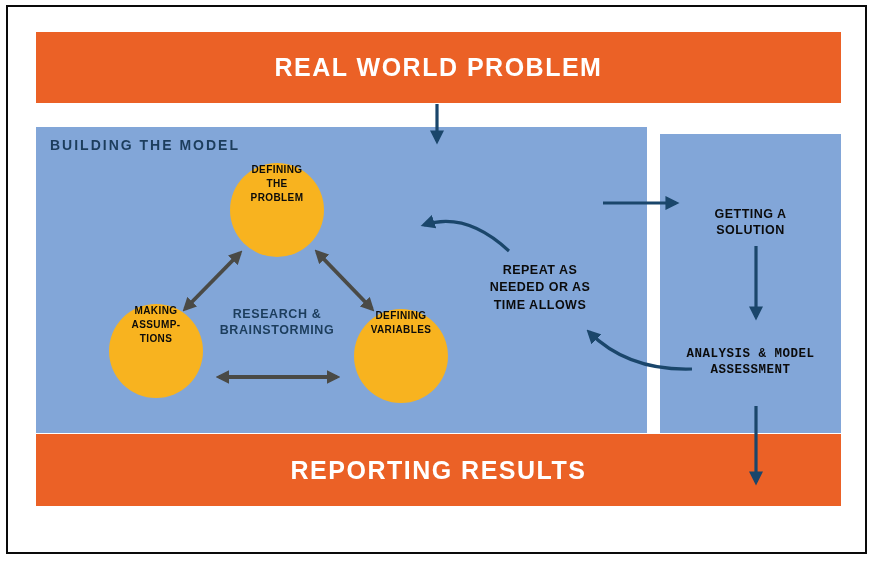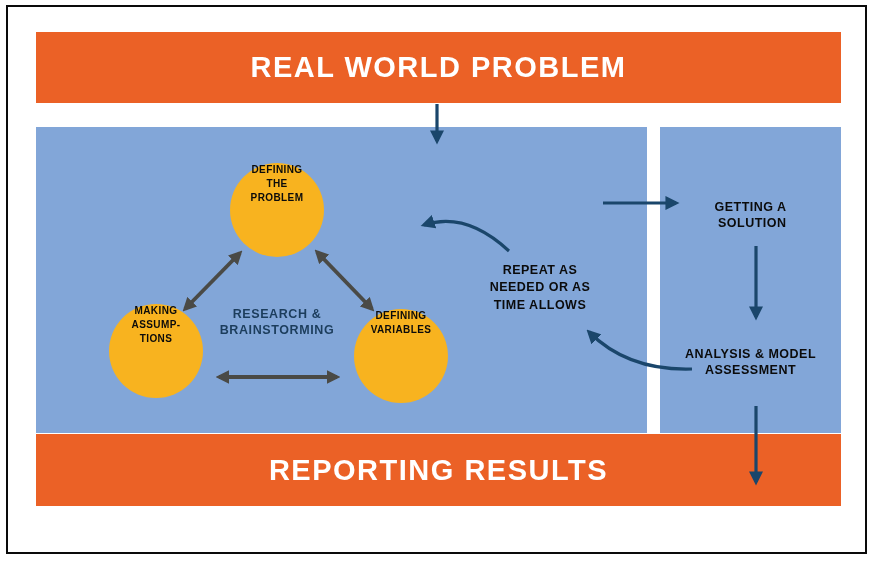--- a/index.html
+++ b/index.html
@@ -18,7 +18,7 @@
     position:absolute;left:36px;width:805px;
     background:var(--orange,#EB6126);
     display:flex;align-items:center;justify-content:center;
-    color:#ffffff;font-weight:bold;font-size:29px;letter-spacing:1.5px;
+    color:#ffffff;font-weight:bold;font-size:25px;letter-spacing:1.5px;
   }
   .banner.top{top:32px;height:71px;}
   .banner.bottom{top:434px;height:72px;}

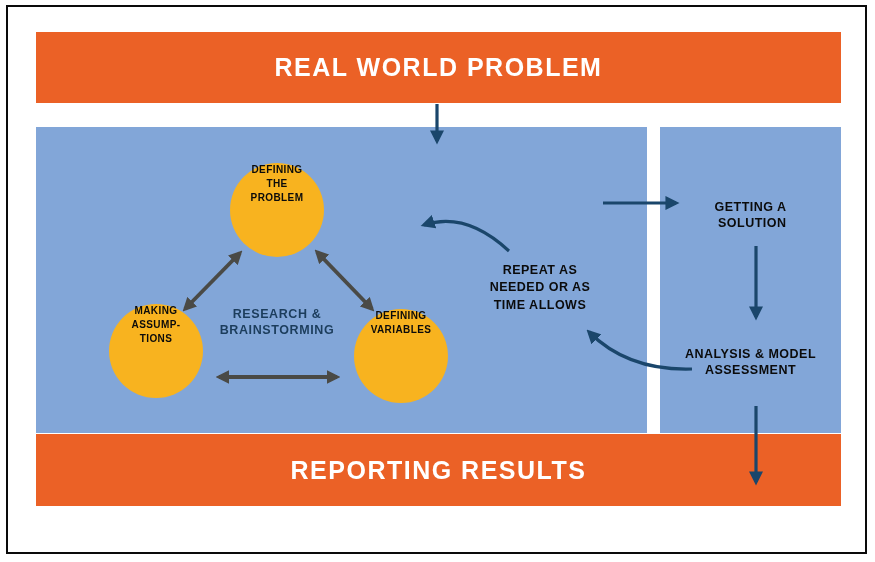--- a/index.html
+++ b/index.html
@@ -78,6 +78,7 @@
   </div>
 
   <div class="bluebox model-box"></div>
+  <div class="model-label">BUILDING THE MODEL</div>
 
   <div class="circle problem">
     <span>DEFINING

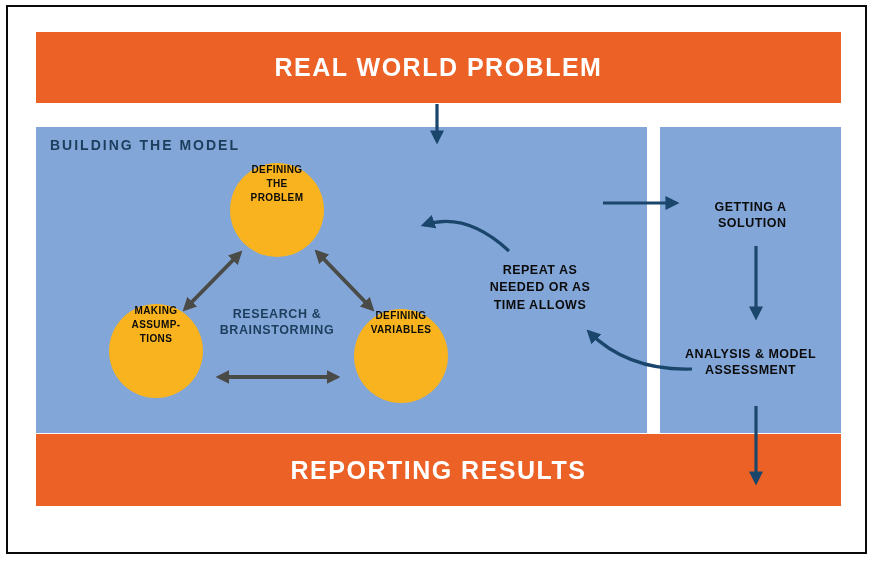--- a/index.html
+++ b/index.html
@@ -32,7 +32,7 @@
     text-align:center;color:#0b0b0b;font-weight:bold;font-size:12.5px;
     letter-spacing:0.5px;line-height:1.3;white-space:pre-line;
   }
-  .side-box.solution{top:127px;height:176px;text-align:right;}
+  .side-box.solution{top:134px;height:176px;}
   .side-box.analysis{top:291px;height:142px;}
   .model-label{
     position:absolute;left:50px;top:137px;

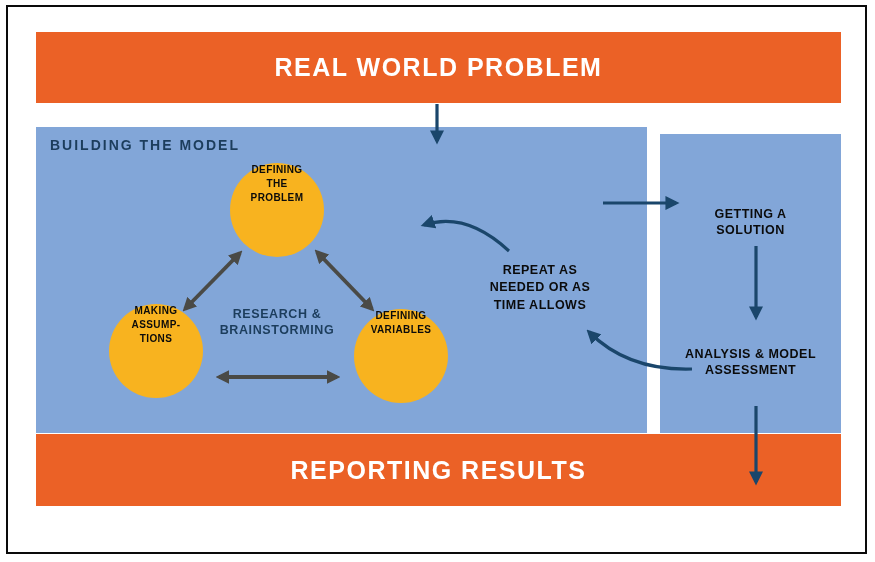--- a/index.html
+++ b/index.html
@@ -33,7 +33,7 @@
     letter-spacing:0.5px;line-height:1.3;white-space:pre-line;
   }
   .side-box.solution{top:134px;height:176px;}
-  .side-box.analysis{top:291px;height:142px;}
+  .side-box.analysis{top:291px;height:142px;font-family:Liberation Mono, monospace;}
   .model-label{
     position:absolute;left:50px;top:137px;
     color:var(--navy_text,#1C3D5C);font-weight:bold;font-size:14px;letter-spacing:2px;

